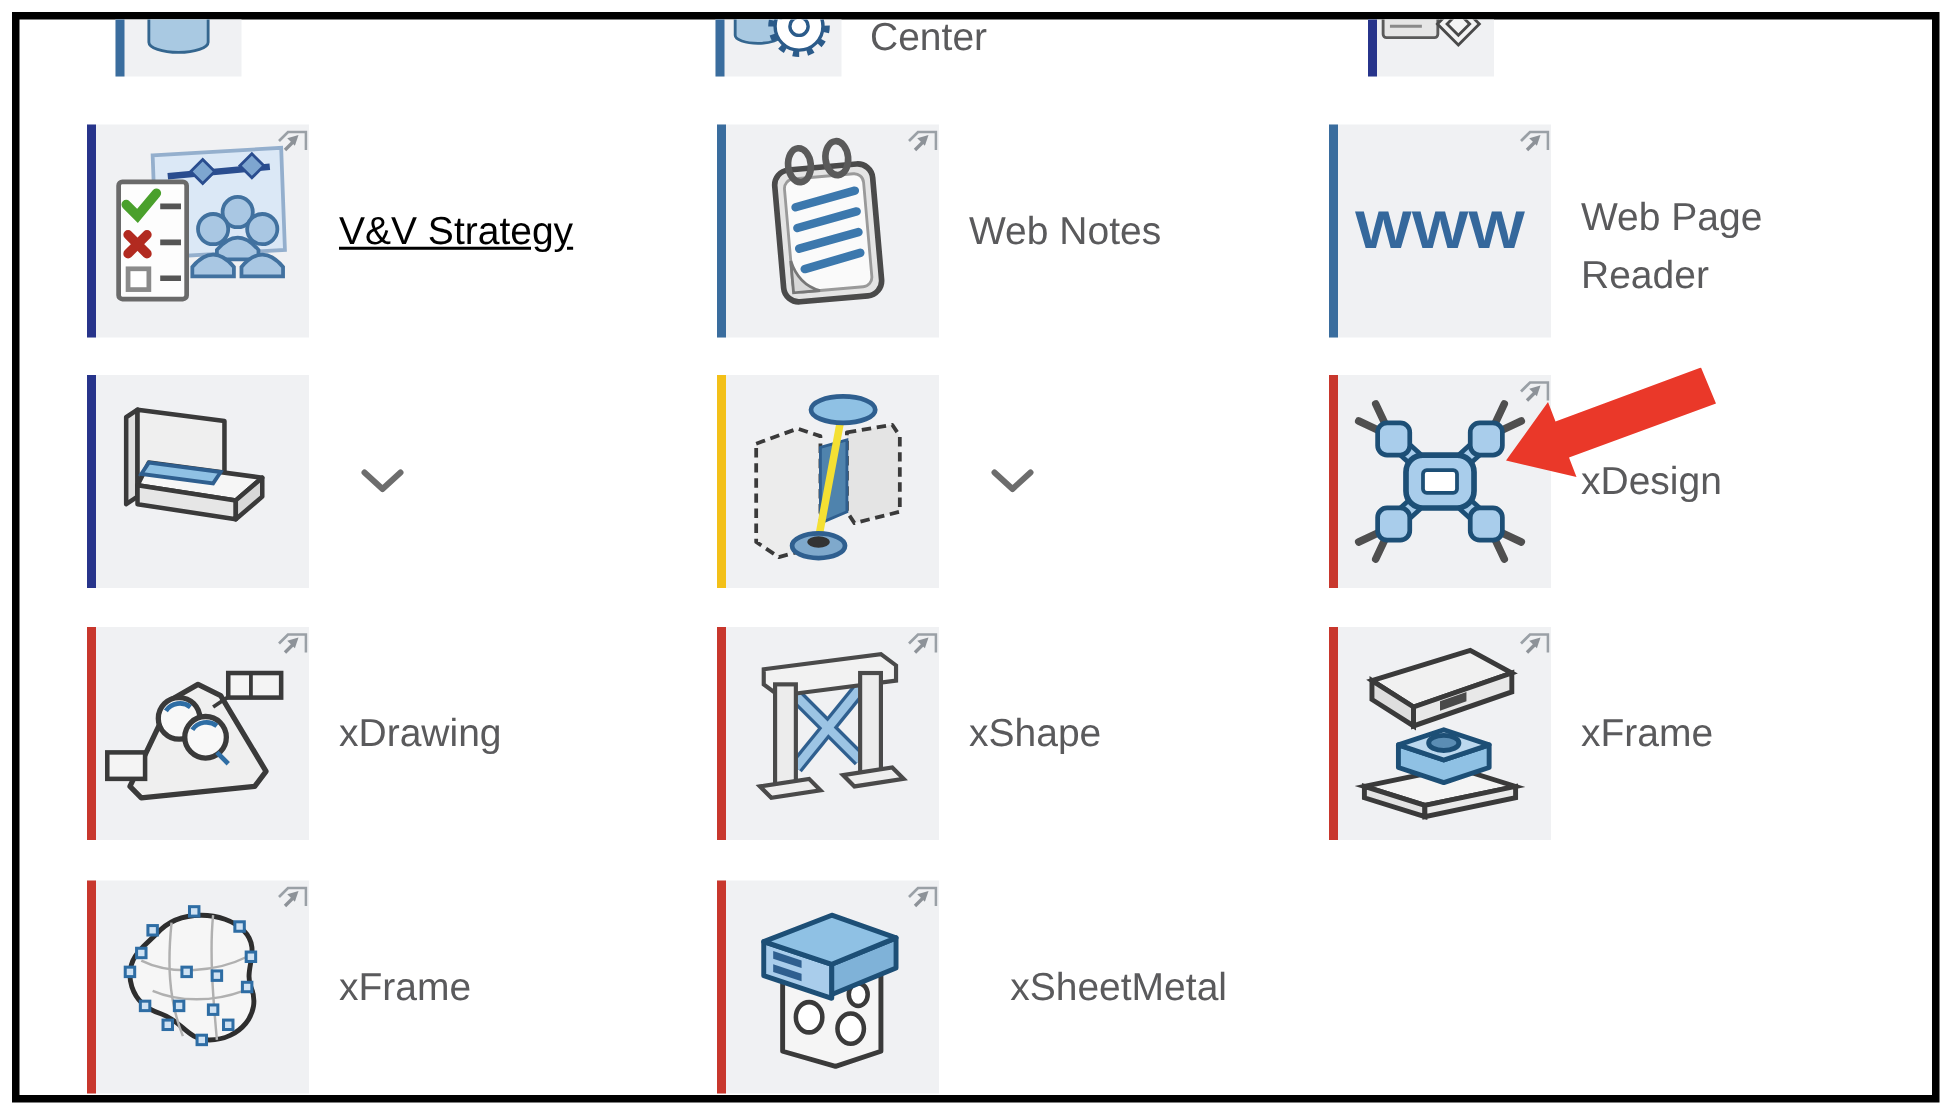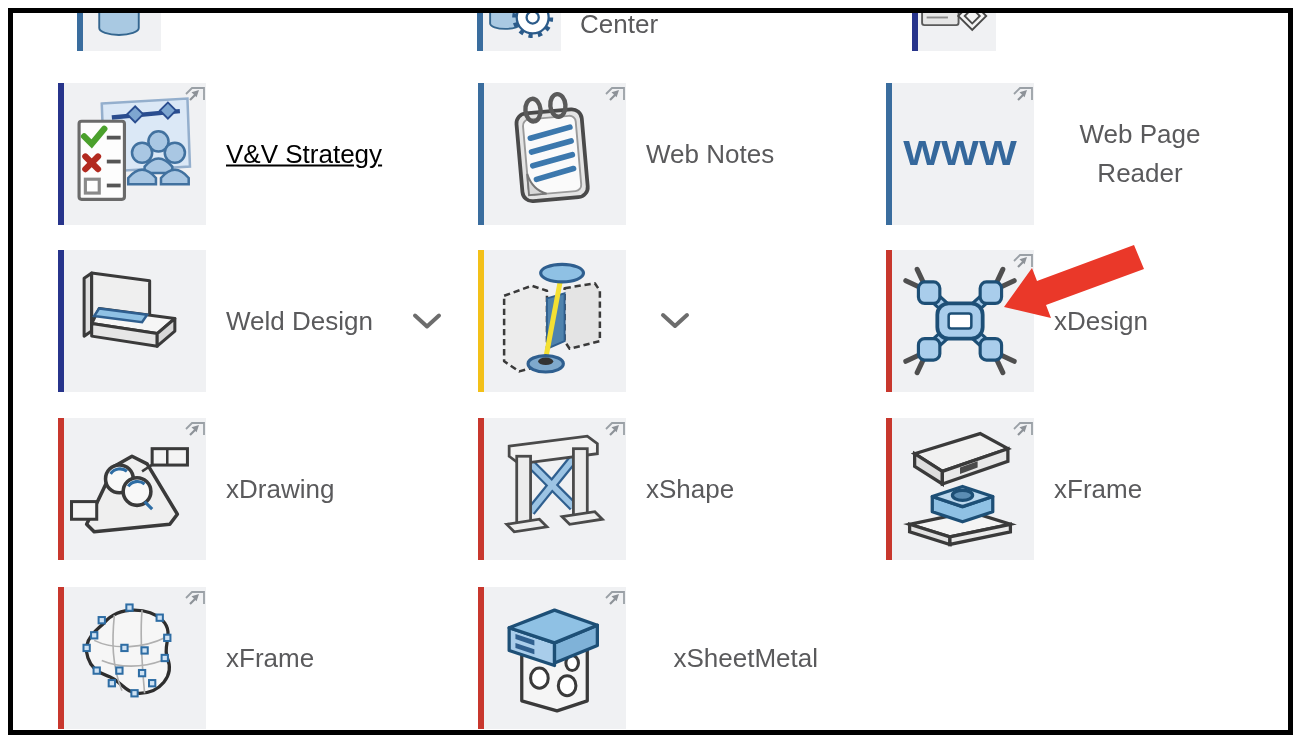--- a/index.html
+++ b/index.html
@@ -315,7 +315,7 @@
         <path d="M17 6 L9.5 8.2 L14.6 13.2 Z" fill="#8d9298"></path>
       </svg>
     </div>
-    <div class="label-wrap" style="left: 1041px; top: 141px; text-align: center;">
+    <div class="label-wrap" style="left: 1041px; top: 151px;">
       <span class="label" style="color: rgb(90, 90, 92);">Web Page Reader</span>
 
     </div>

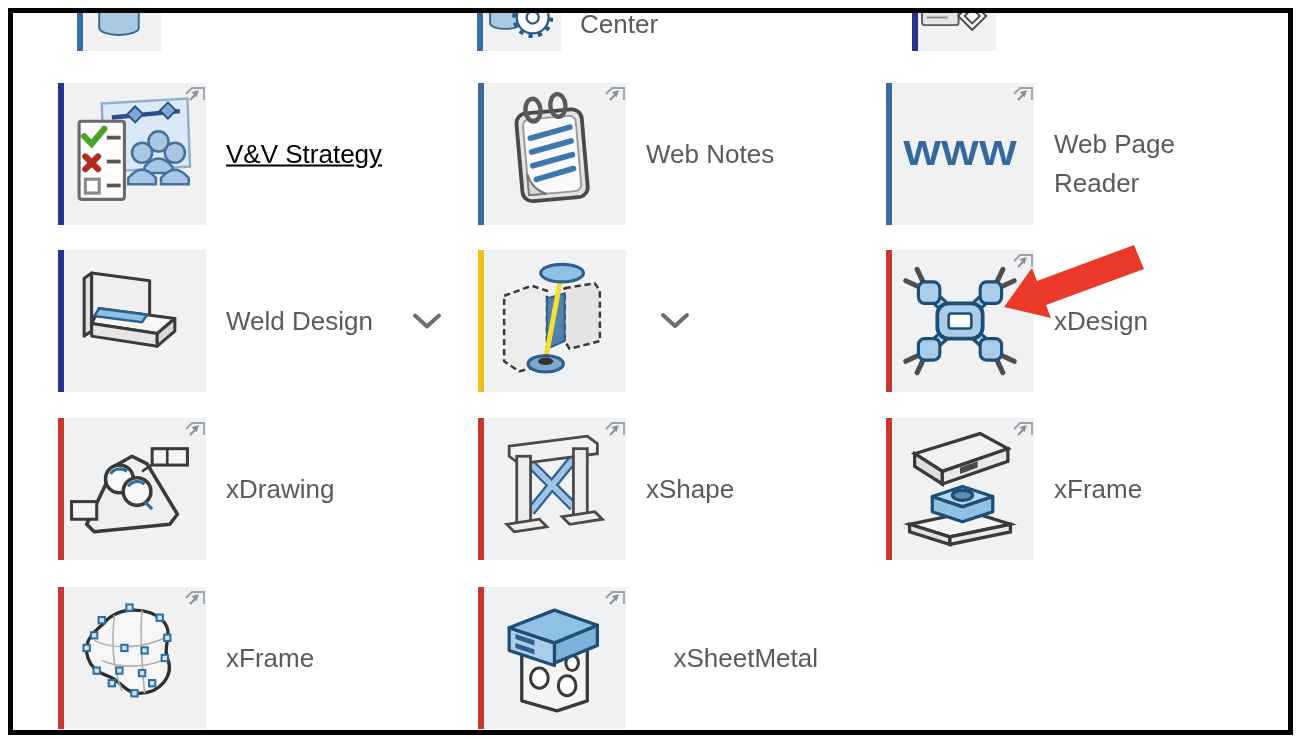--- a/index.html
+++ b/index.html
@@ -330,7 +330,6 @@
 
     </div>
     <div class="label-wrap" style="left: 213px; top: 308px;">
-      <span class="label" style="color: rgb(90, 90, 92);">Weld Design</span>
       <svg class="chevron" width="30" height="18" viewBox="0 0 30 18">
         <polyline points="3,3 15,14 27,3" fill="none" stroke="#6d6d6d" stroke-width="4" stroke-linecap="round" stroke-linejoin="round"></polyline>
       </svg>

